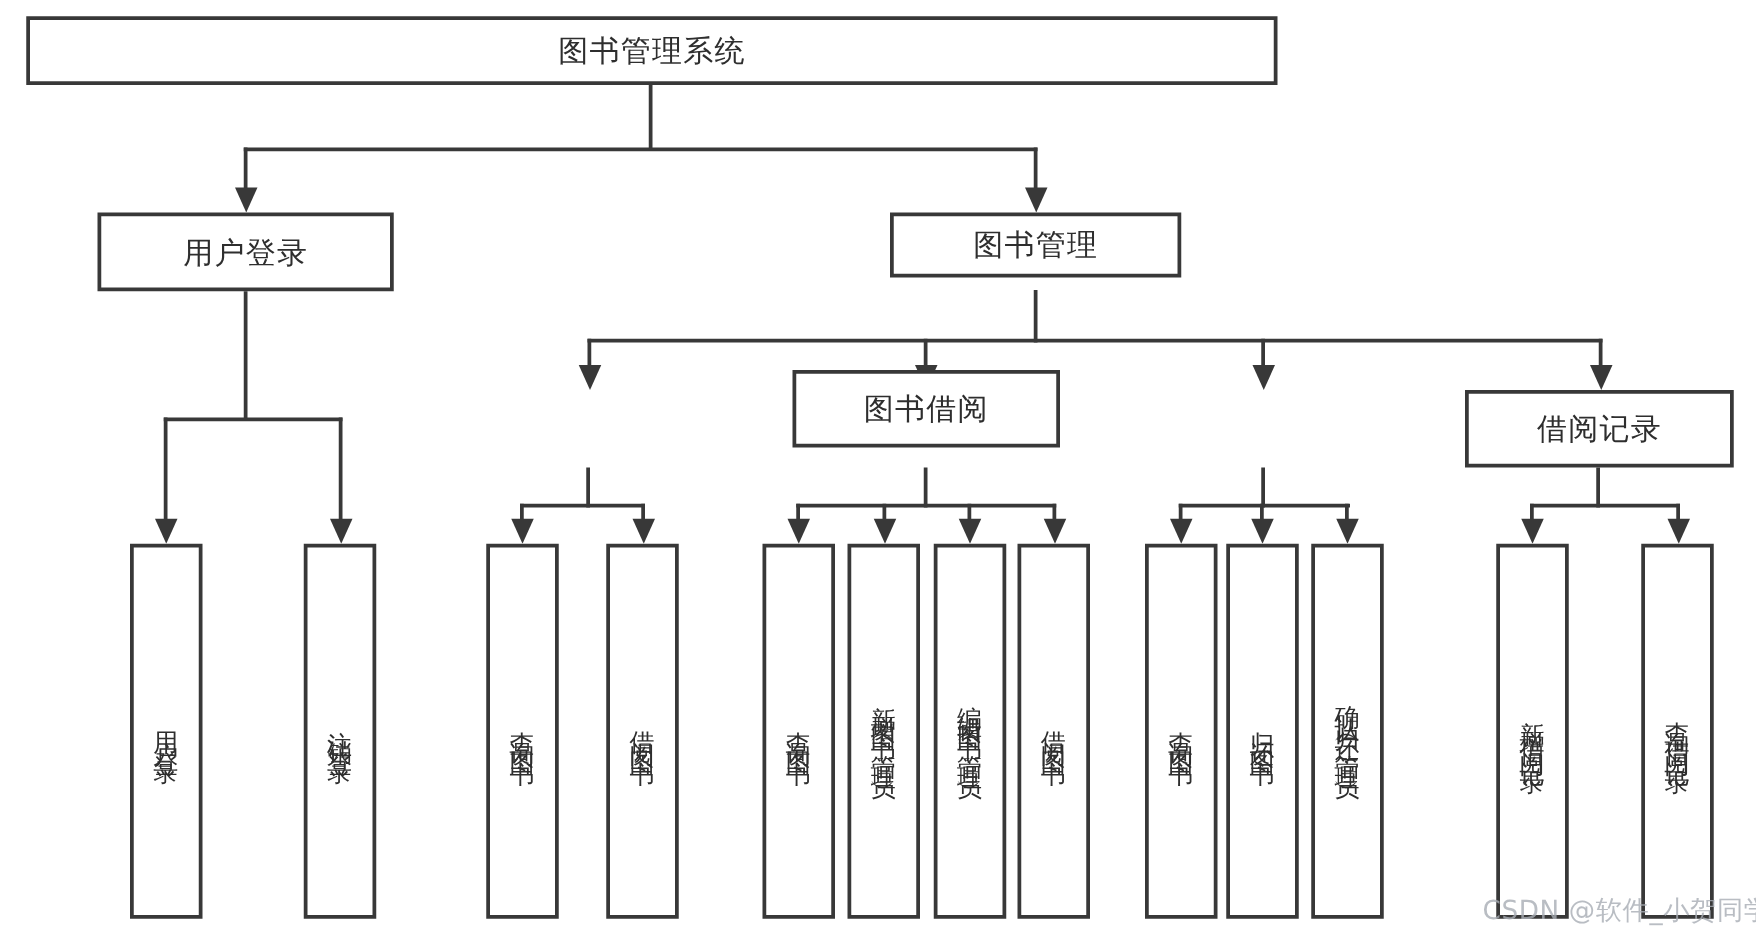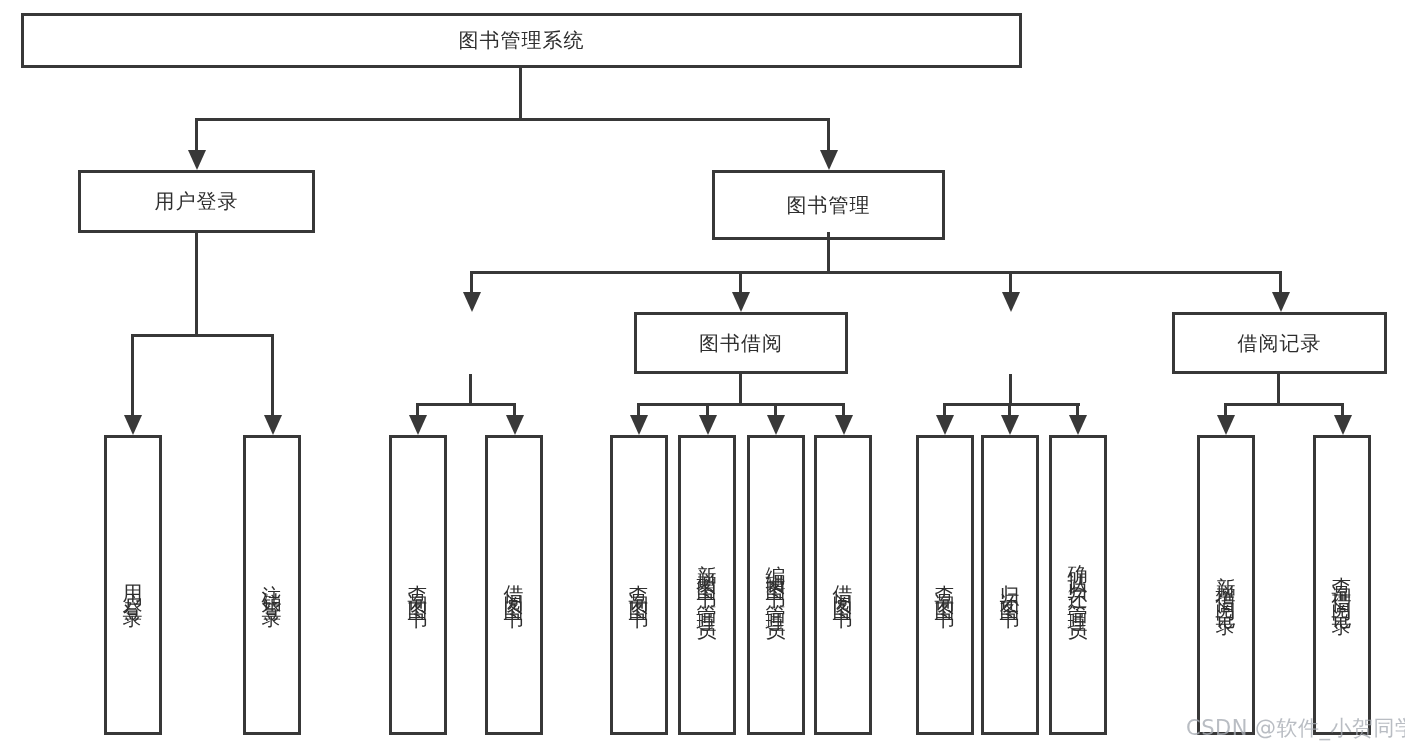--- a/index.html
+++ b/index.html
@@ -27,7 +27,7 @@
     color: #2e2e2e;
   }
   .node .lbl {
-    font-size: 20px;
+    font-size: 24px;
     letter-spacing: 1px;
     white-space: nowrap;
   }

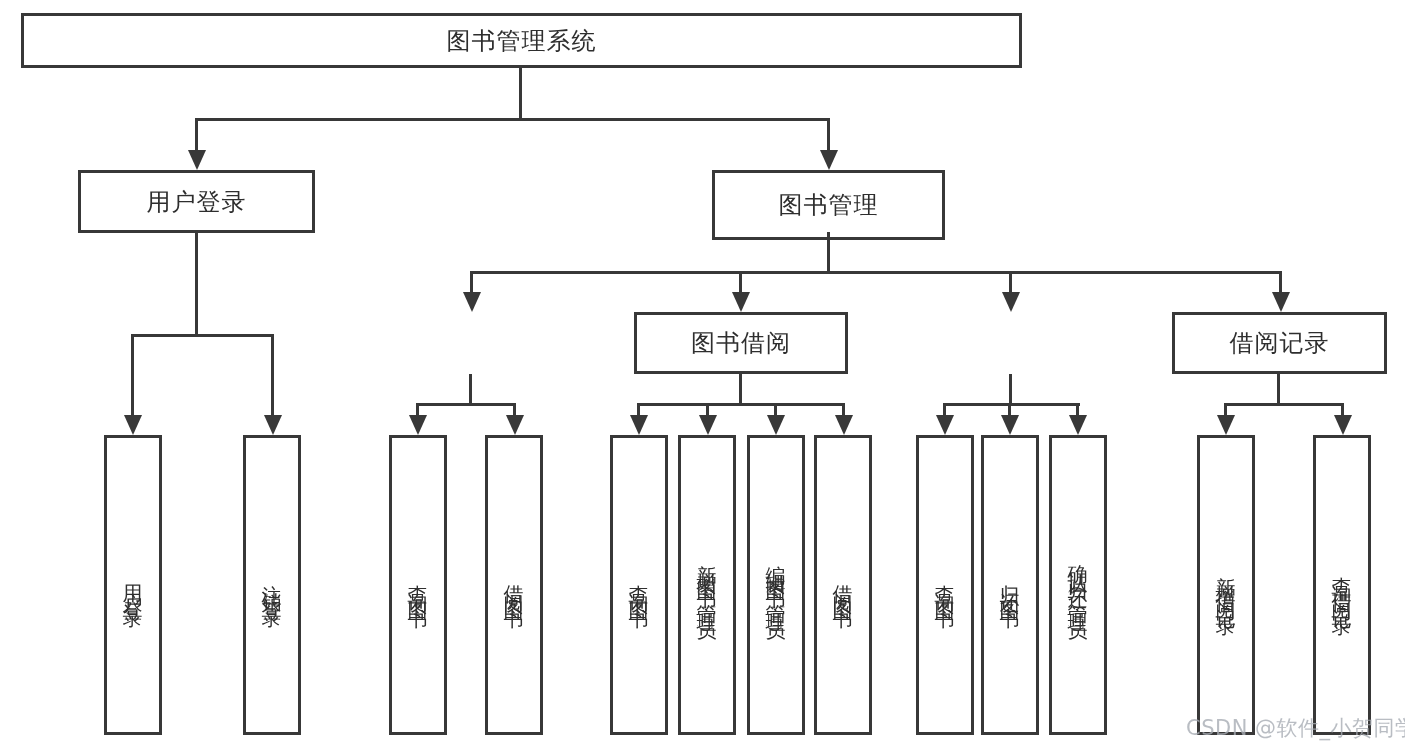--- a/index.html
+++ b/index.html
@@ -82,7 +82,7 @@
   <div class="node h" style="left:78px; top:170px; width:237px; height:63px;">
     <span class="lbl">用户登录</span>
   </div>
-  <div class="node h" style="left:712px; top:170px; width:233px; height:70px;">
+  <div class="node h" style="left:712px; top:170px; width:233px; height:52px;">
     <span class="lbl">图书管理</span>
   </div>
 

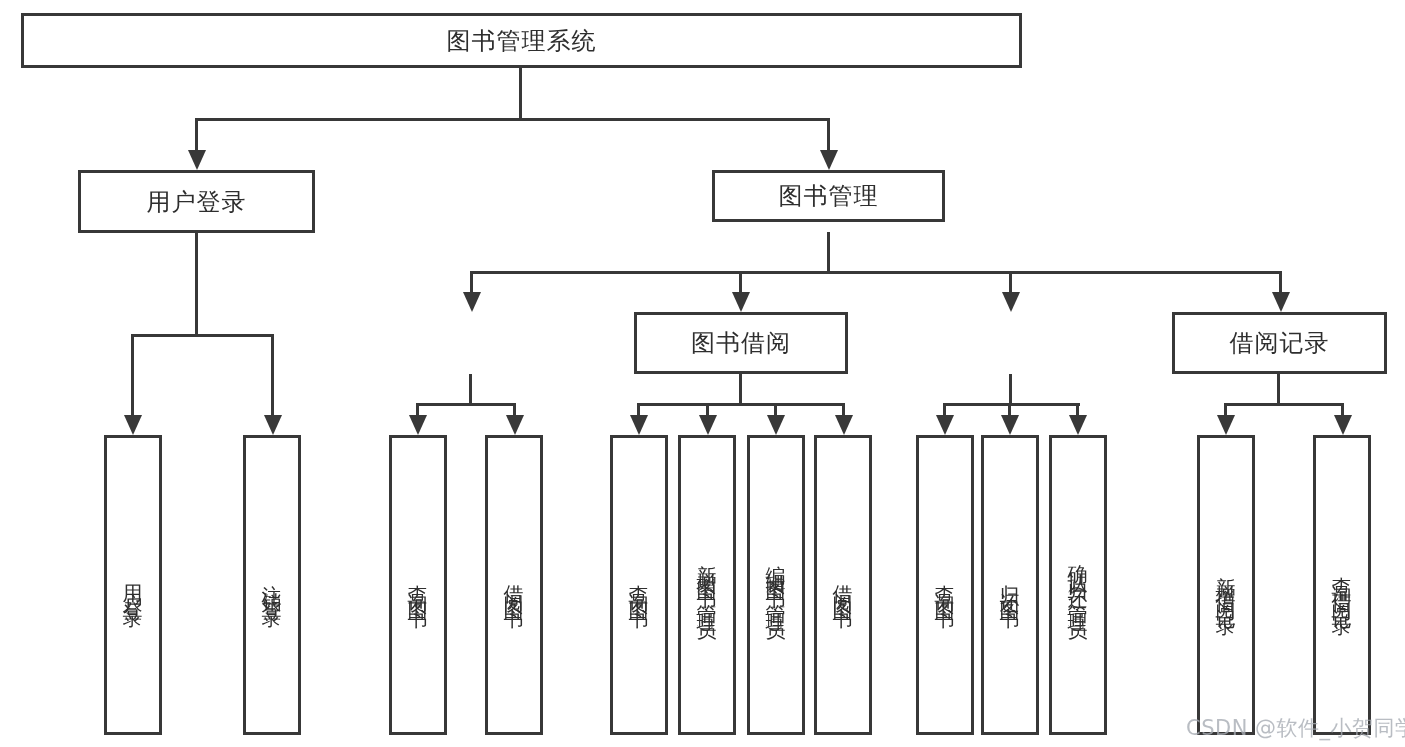--- a/index.html
+++ b/index.html
@@ -104,7 +104,7 @@
   <div class="line vline" style="left:1279px; top:271px; height:22px;"></div>
   <div class="arrow" style="left:1272px; top:292px;"></div>
 
-  <div class="node h" style="left:634px; top:312px; width:214px; height:62px;">
+  <div class="node h" style="left:634px; top:296px; width:214px; height:62px;">
     <span class="lbl">图书借阅</span>
   </div>
   <div class="node h" style="left:1172px; top:312px; width:215px; height:62px;">

